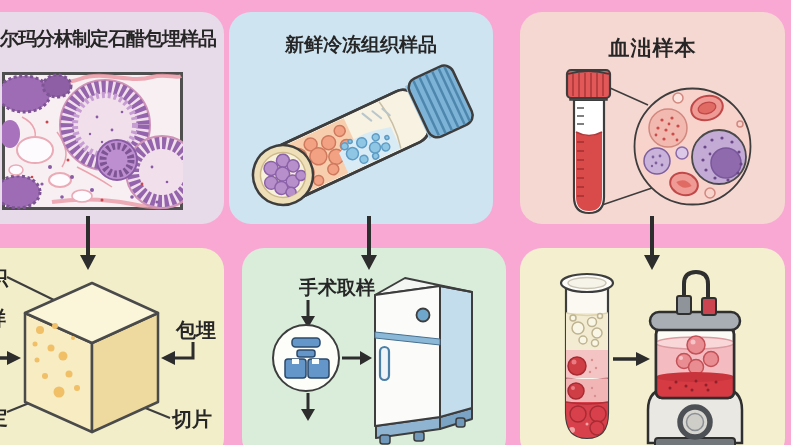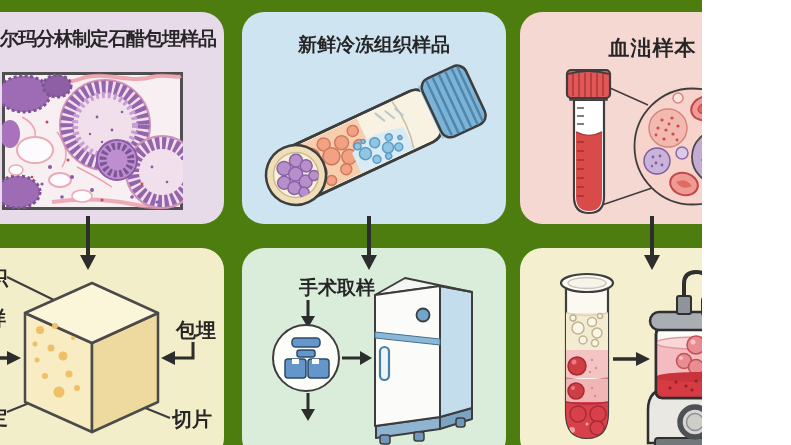--- a/index.html
+++ b/index.html
@@ -3,7 +3,7 @@
 <meta charset="utf-8">
 <style>
   html,body{margin:0;padding:0;}
-  .stage{position:relative;width:702px;height:445px;background:#4d7c0f;overflow:hidden;
+  .stage{position:relative;width:791px;height:445px;background:#f9a8d4;overflow:hidden;
          font-family:Liberation Serif, serif;color:#2b2b2b;}
   .panel{position:absolute;border-radius:22px;}
   .p-tl{left:-45px;top:12px;width:269px;height:212px;background:#e8dbe9;}

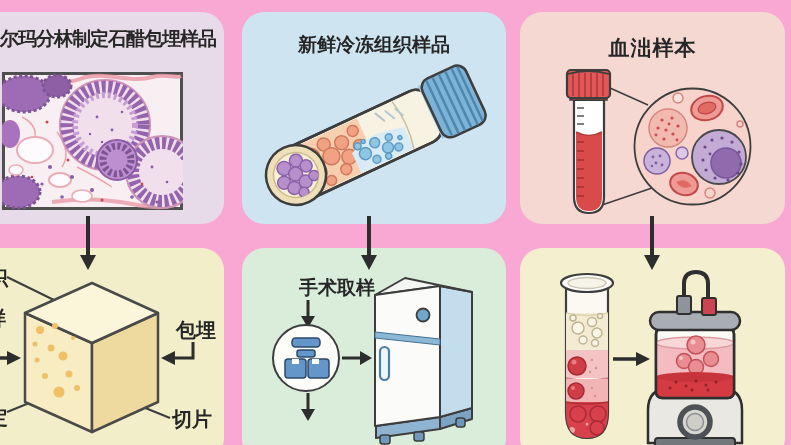--- a/index.html
+++ b/index.html
@@ -7,7 +7,7 @@
          font-family:Liberation Serif, serif;color:#2b2b2b;}
   .panel{position:absolute;border-radius:22px;}
   .p-tl{left:-45px;top:12px;width:269px;height:212px;background:#e8dbe9;}
-  .p-tm{left:242px;top:12px;width:264px;height:212px;background:#cfe4f1;}
+  .p-tm{left:229px;top:12px;width:264px;height:212px;background:#cfe4f1;}
   .p-tr{left:520px;top:12px;width:265px;height:212px;background:#f6d8d2;}
   .p-bl{left:-45px;top:248px;width:269px;height:212px;background:#f2eec9;}
   .p-bm{left:242px;top:248px;width:264px;height:212px;background:#d9edda;}

